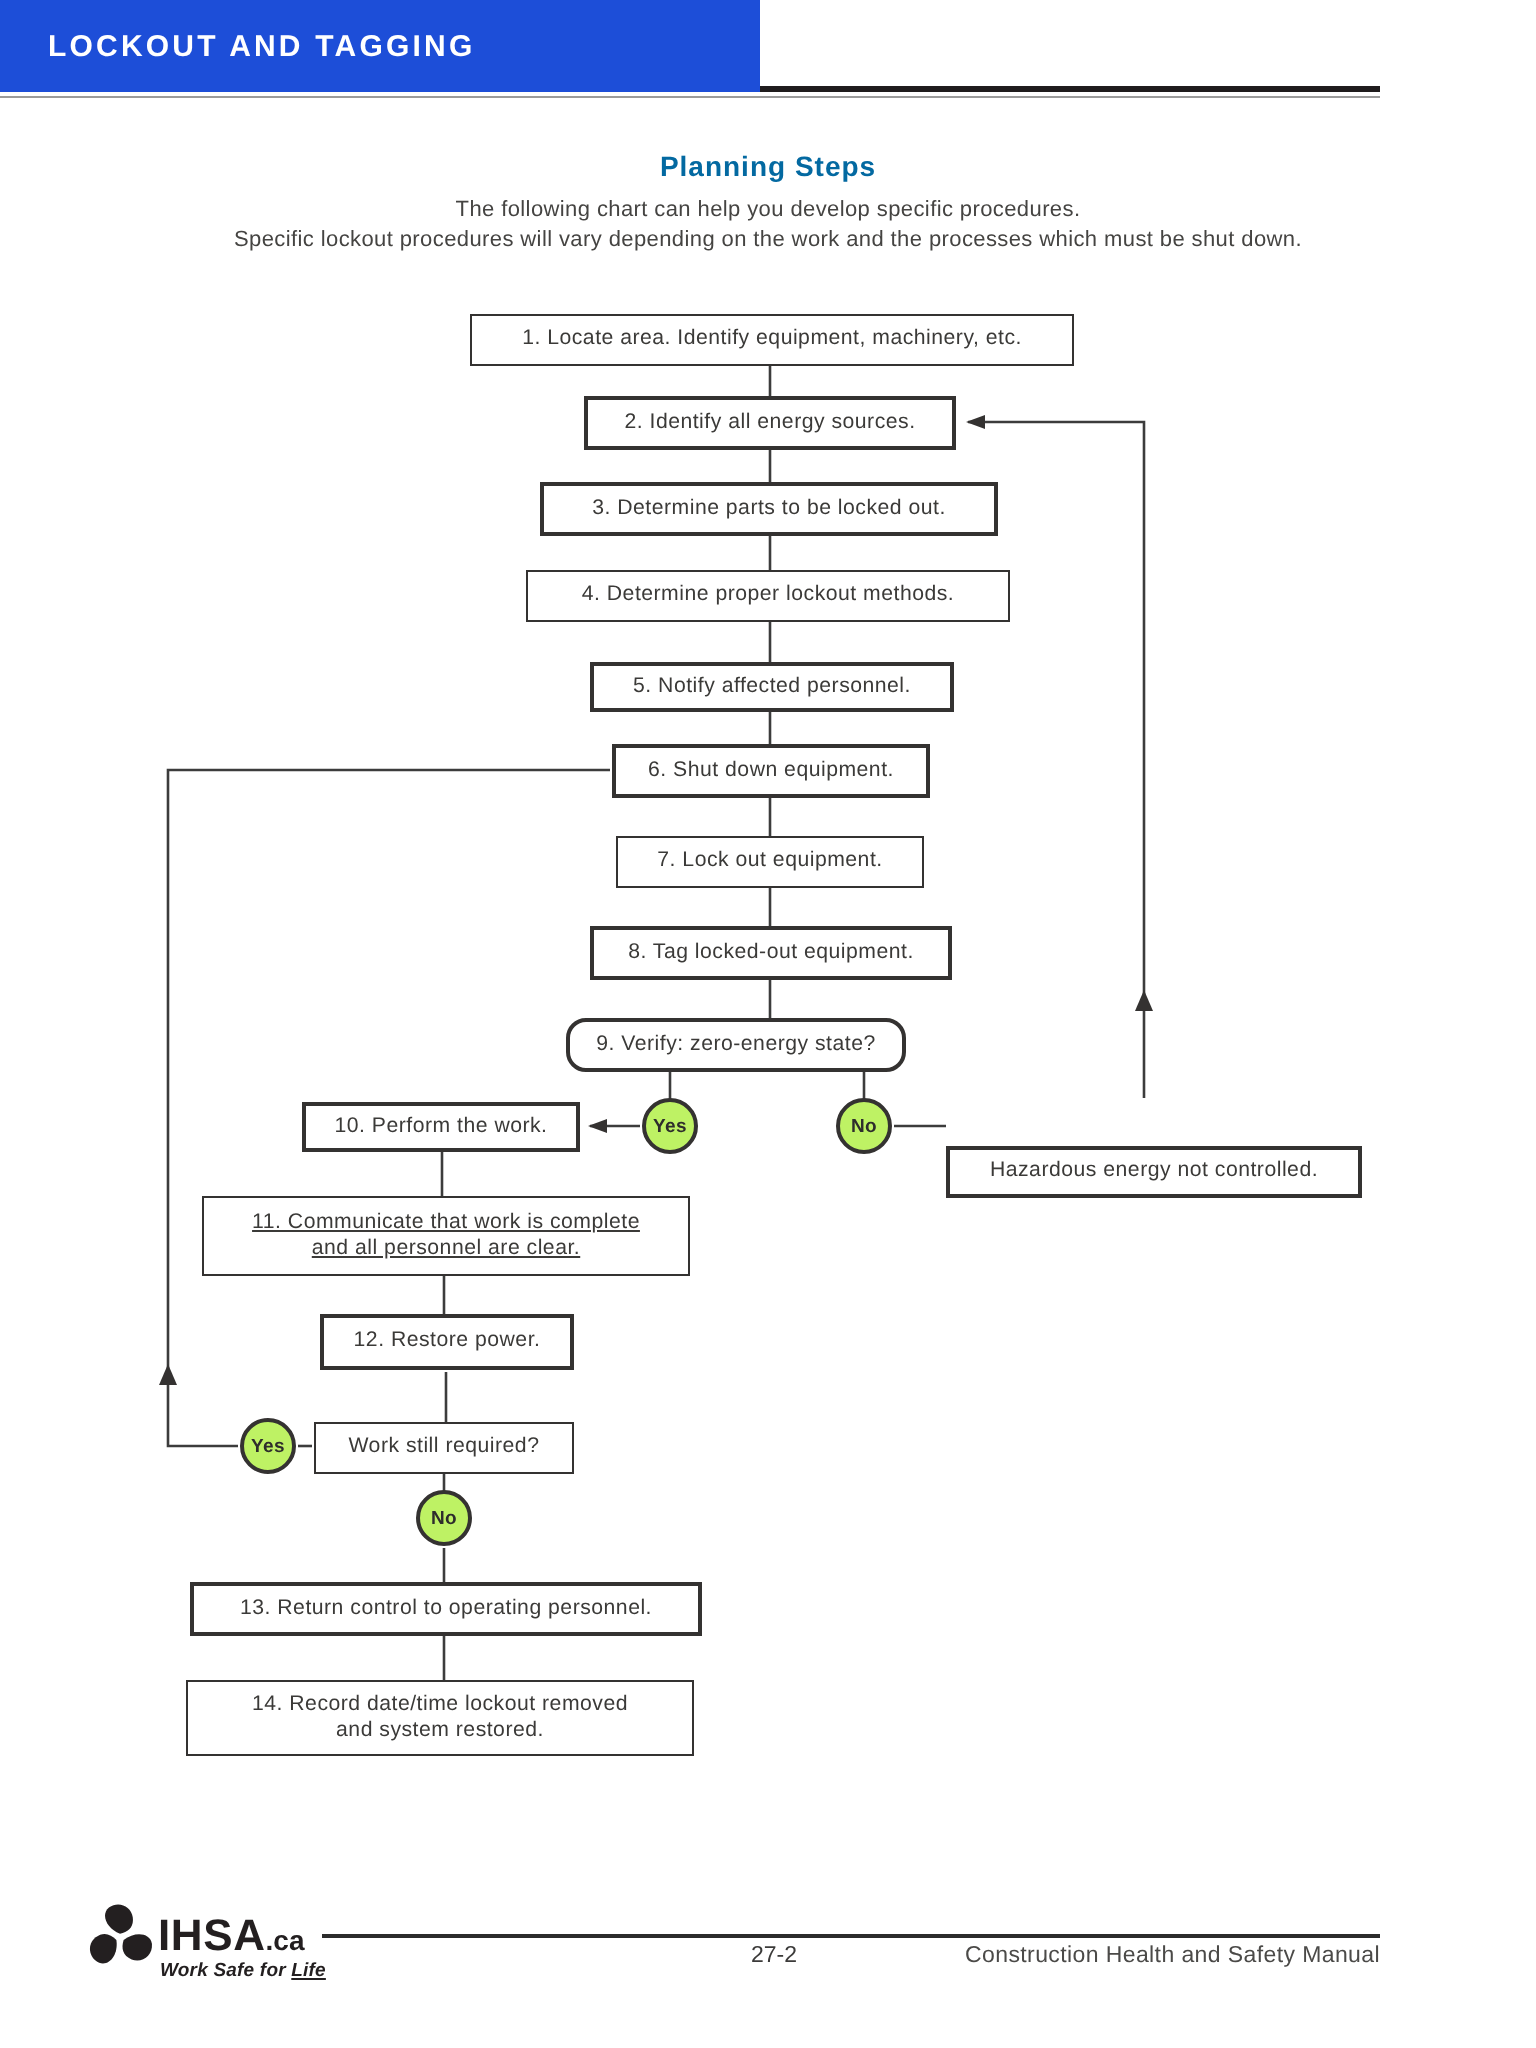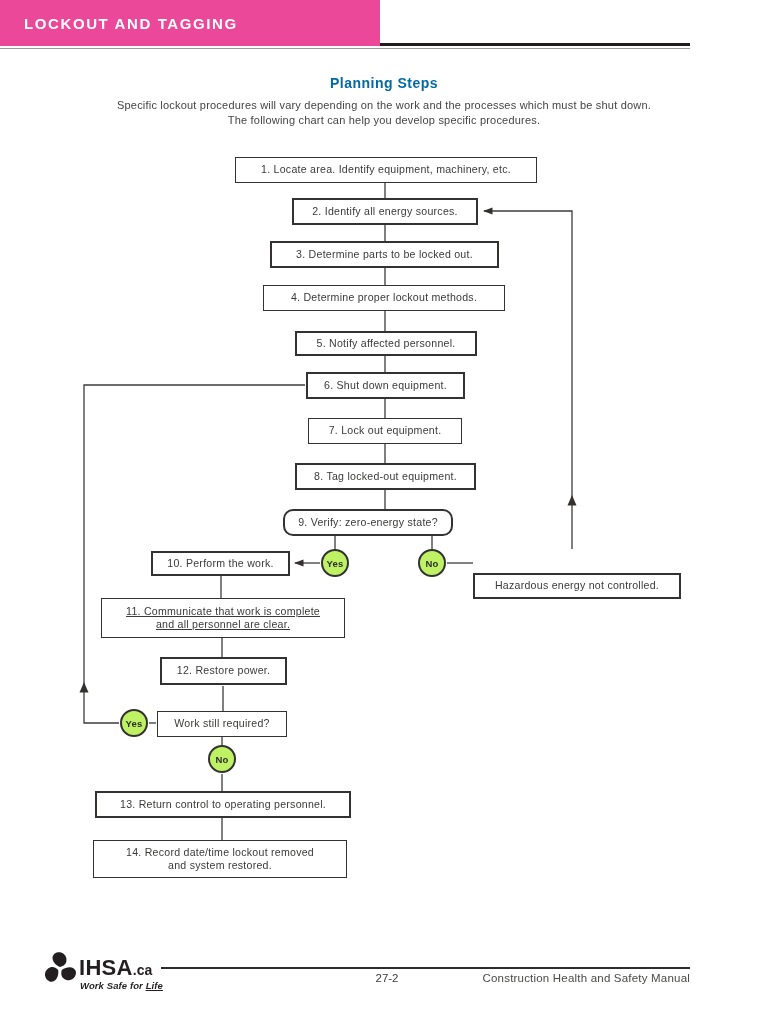--- a/index.html
+++ b/index.html
@@ -16,7 +16,7 @@
   
   .header-bar {
     position: absolute; left: 0; top: 0; width: 380px; height: 46px;
-    background: #ec4899; display: flex; align-items: center;
+    background: #1d4ed8; display: flex; align-items: center;
   }
   .header-bar .title {
     color: #ffffff; font-size: 15px; font-weight: 800;

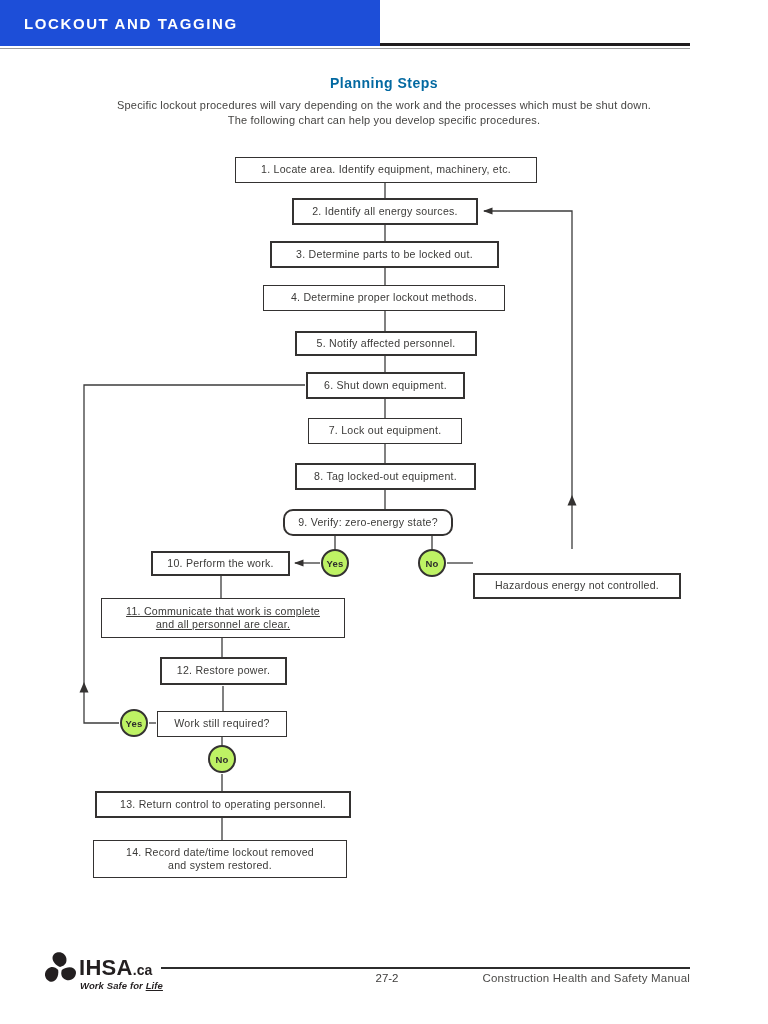--- a/index.html
+++ b/index.html
@@ -88,8 +88,8 @@
 
   <div class="doc-title">Planning Steps</div>
   <div class="intro">
+    <div>The following chart can help you develop specific procedures.</div>
     <div>Specific lockout procedures will vary depending on the work and the processes which must be shut down.</div>
-    <div>The following chart can help you develop specific procedures.</div>
   </div>
 
   <div class="flow">

